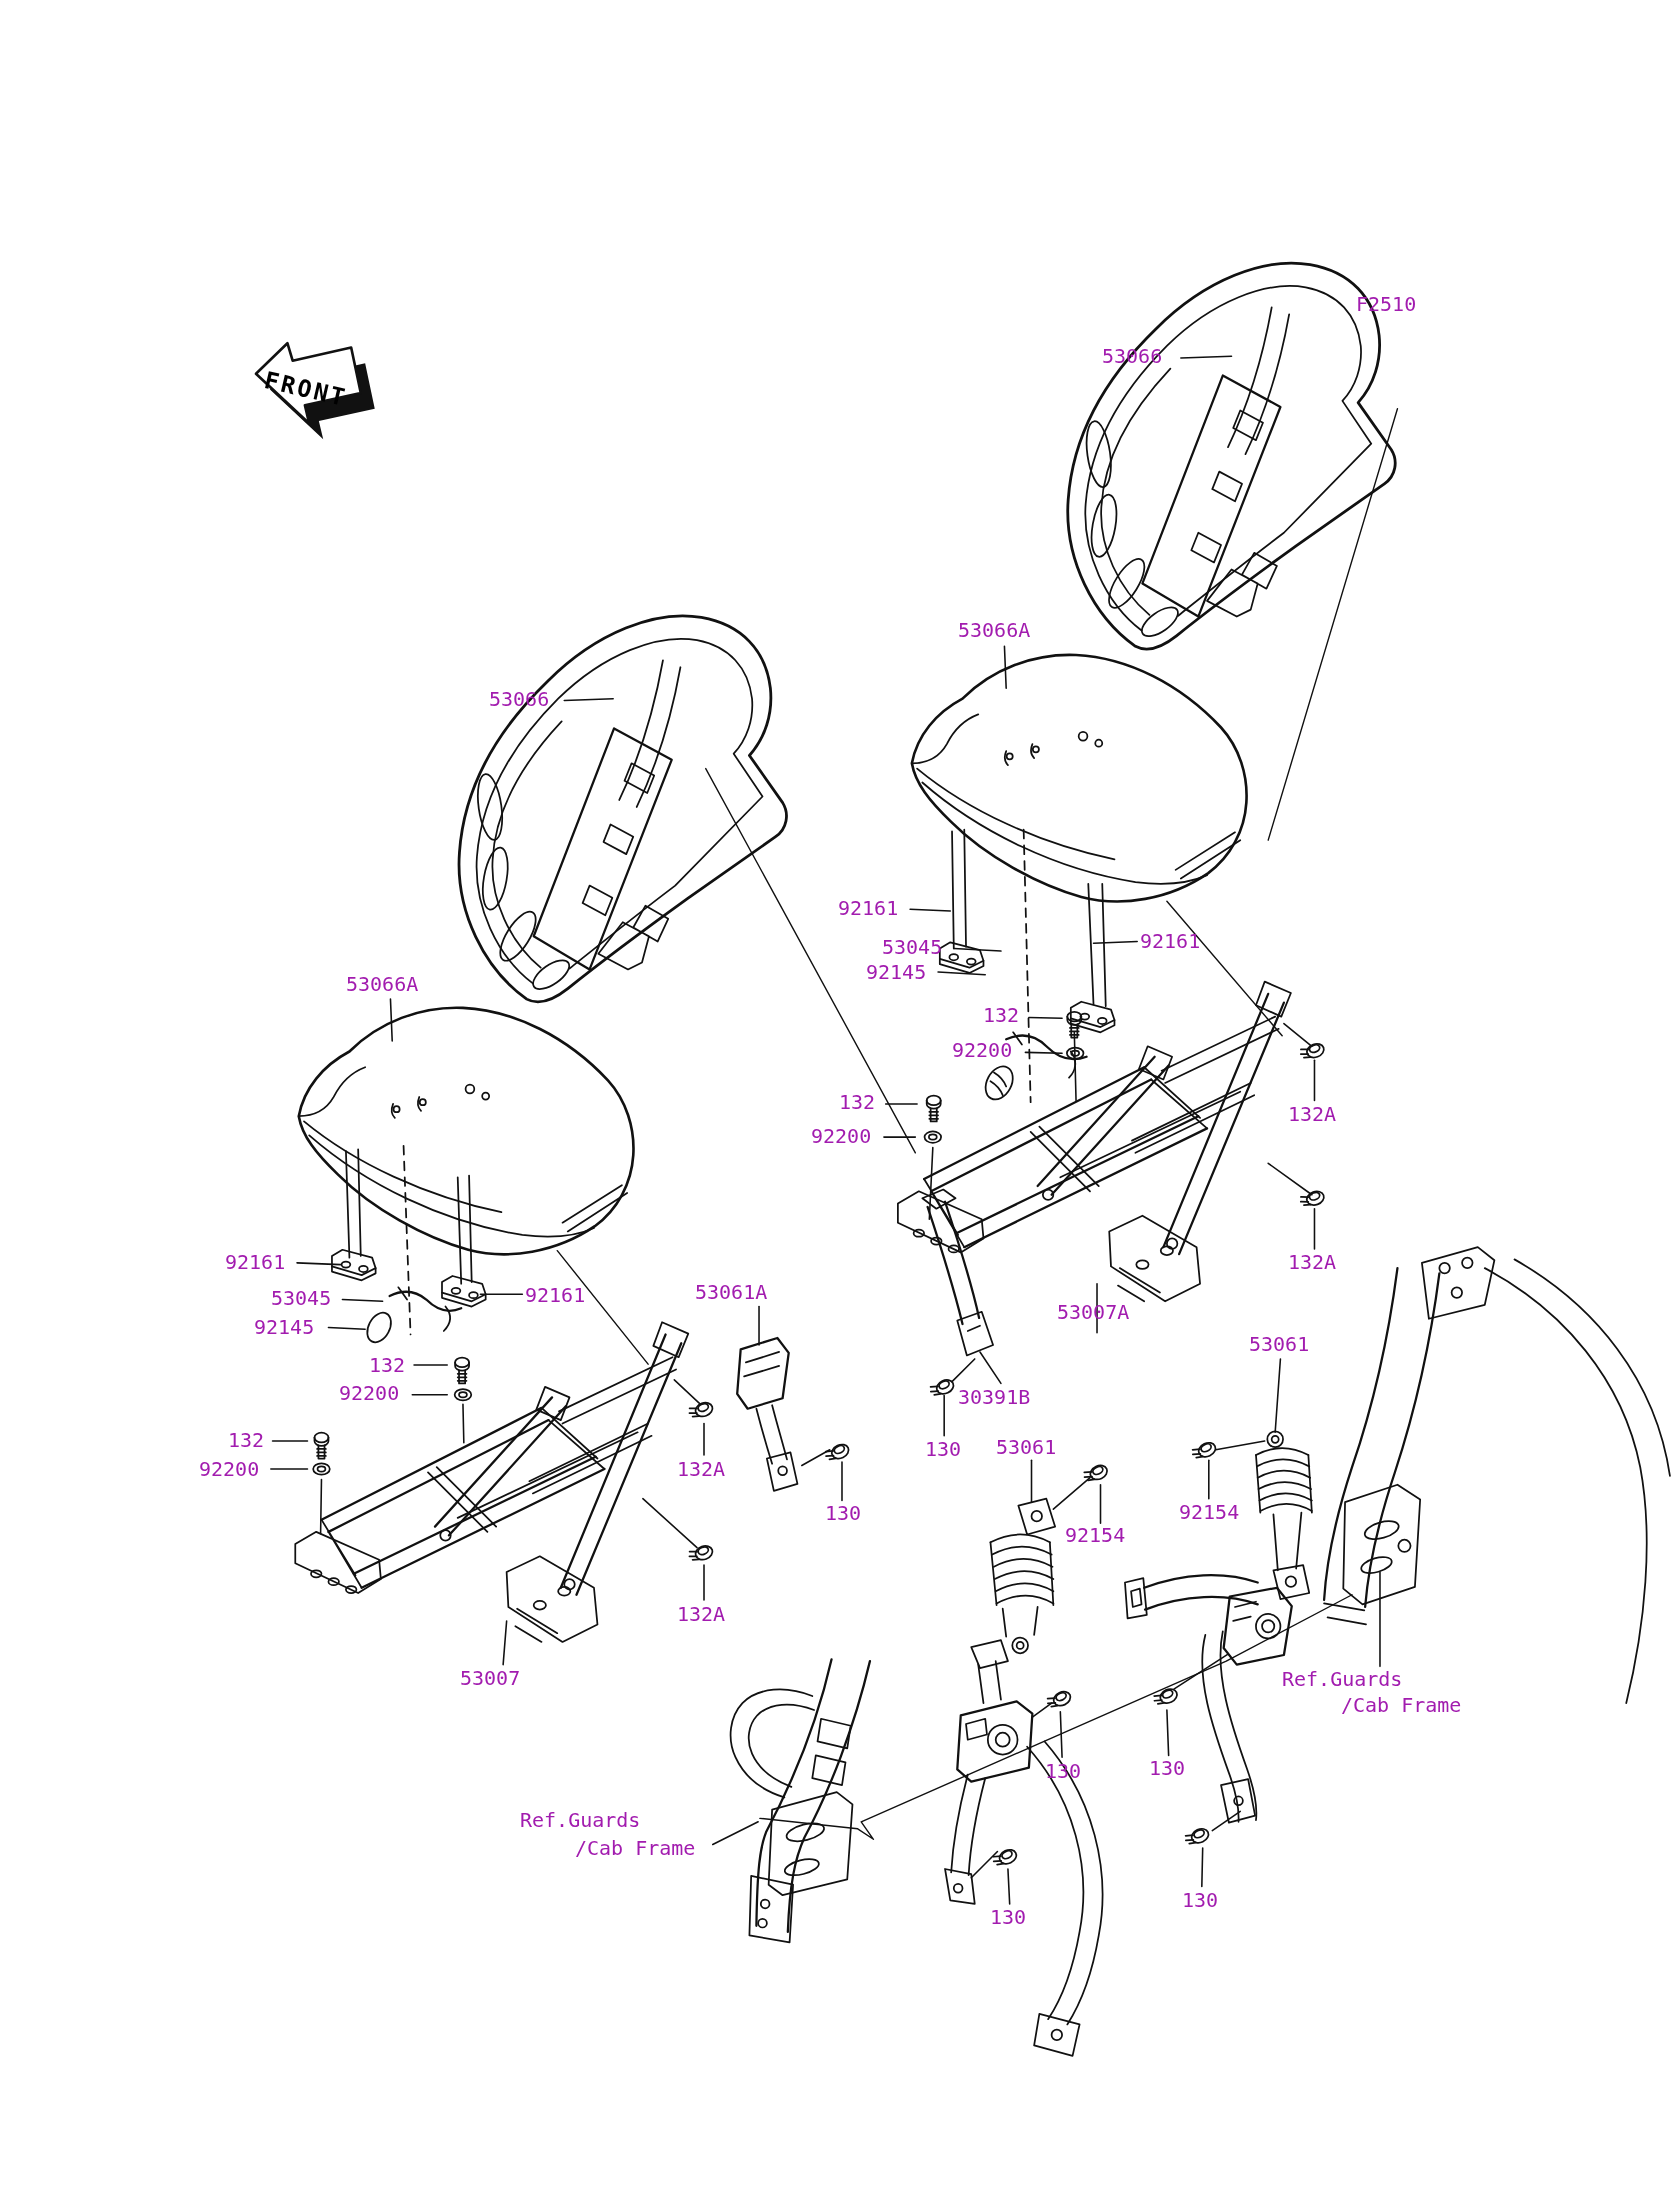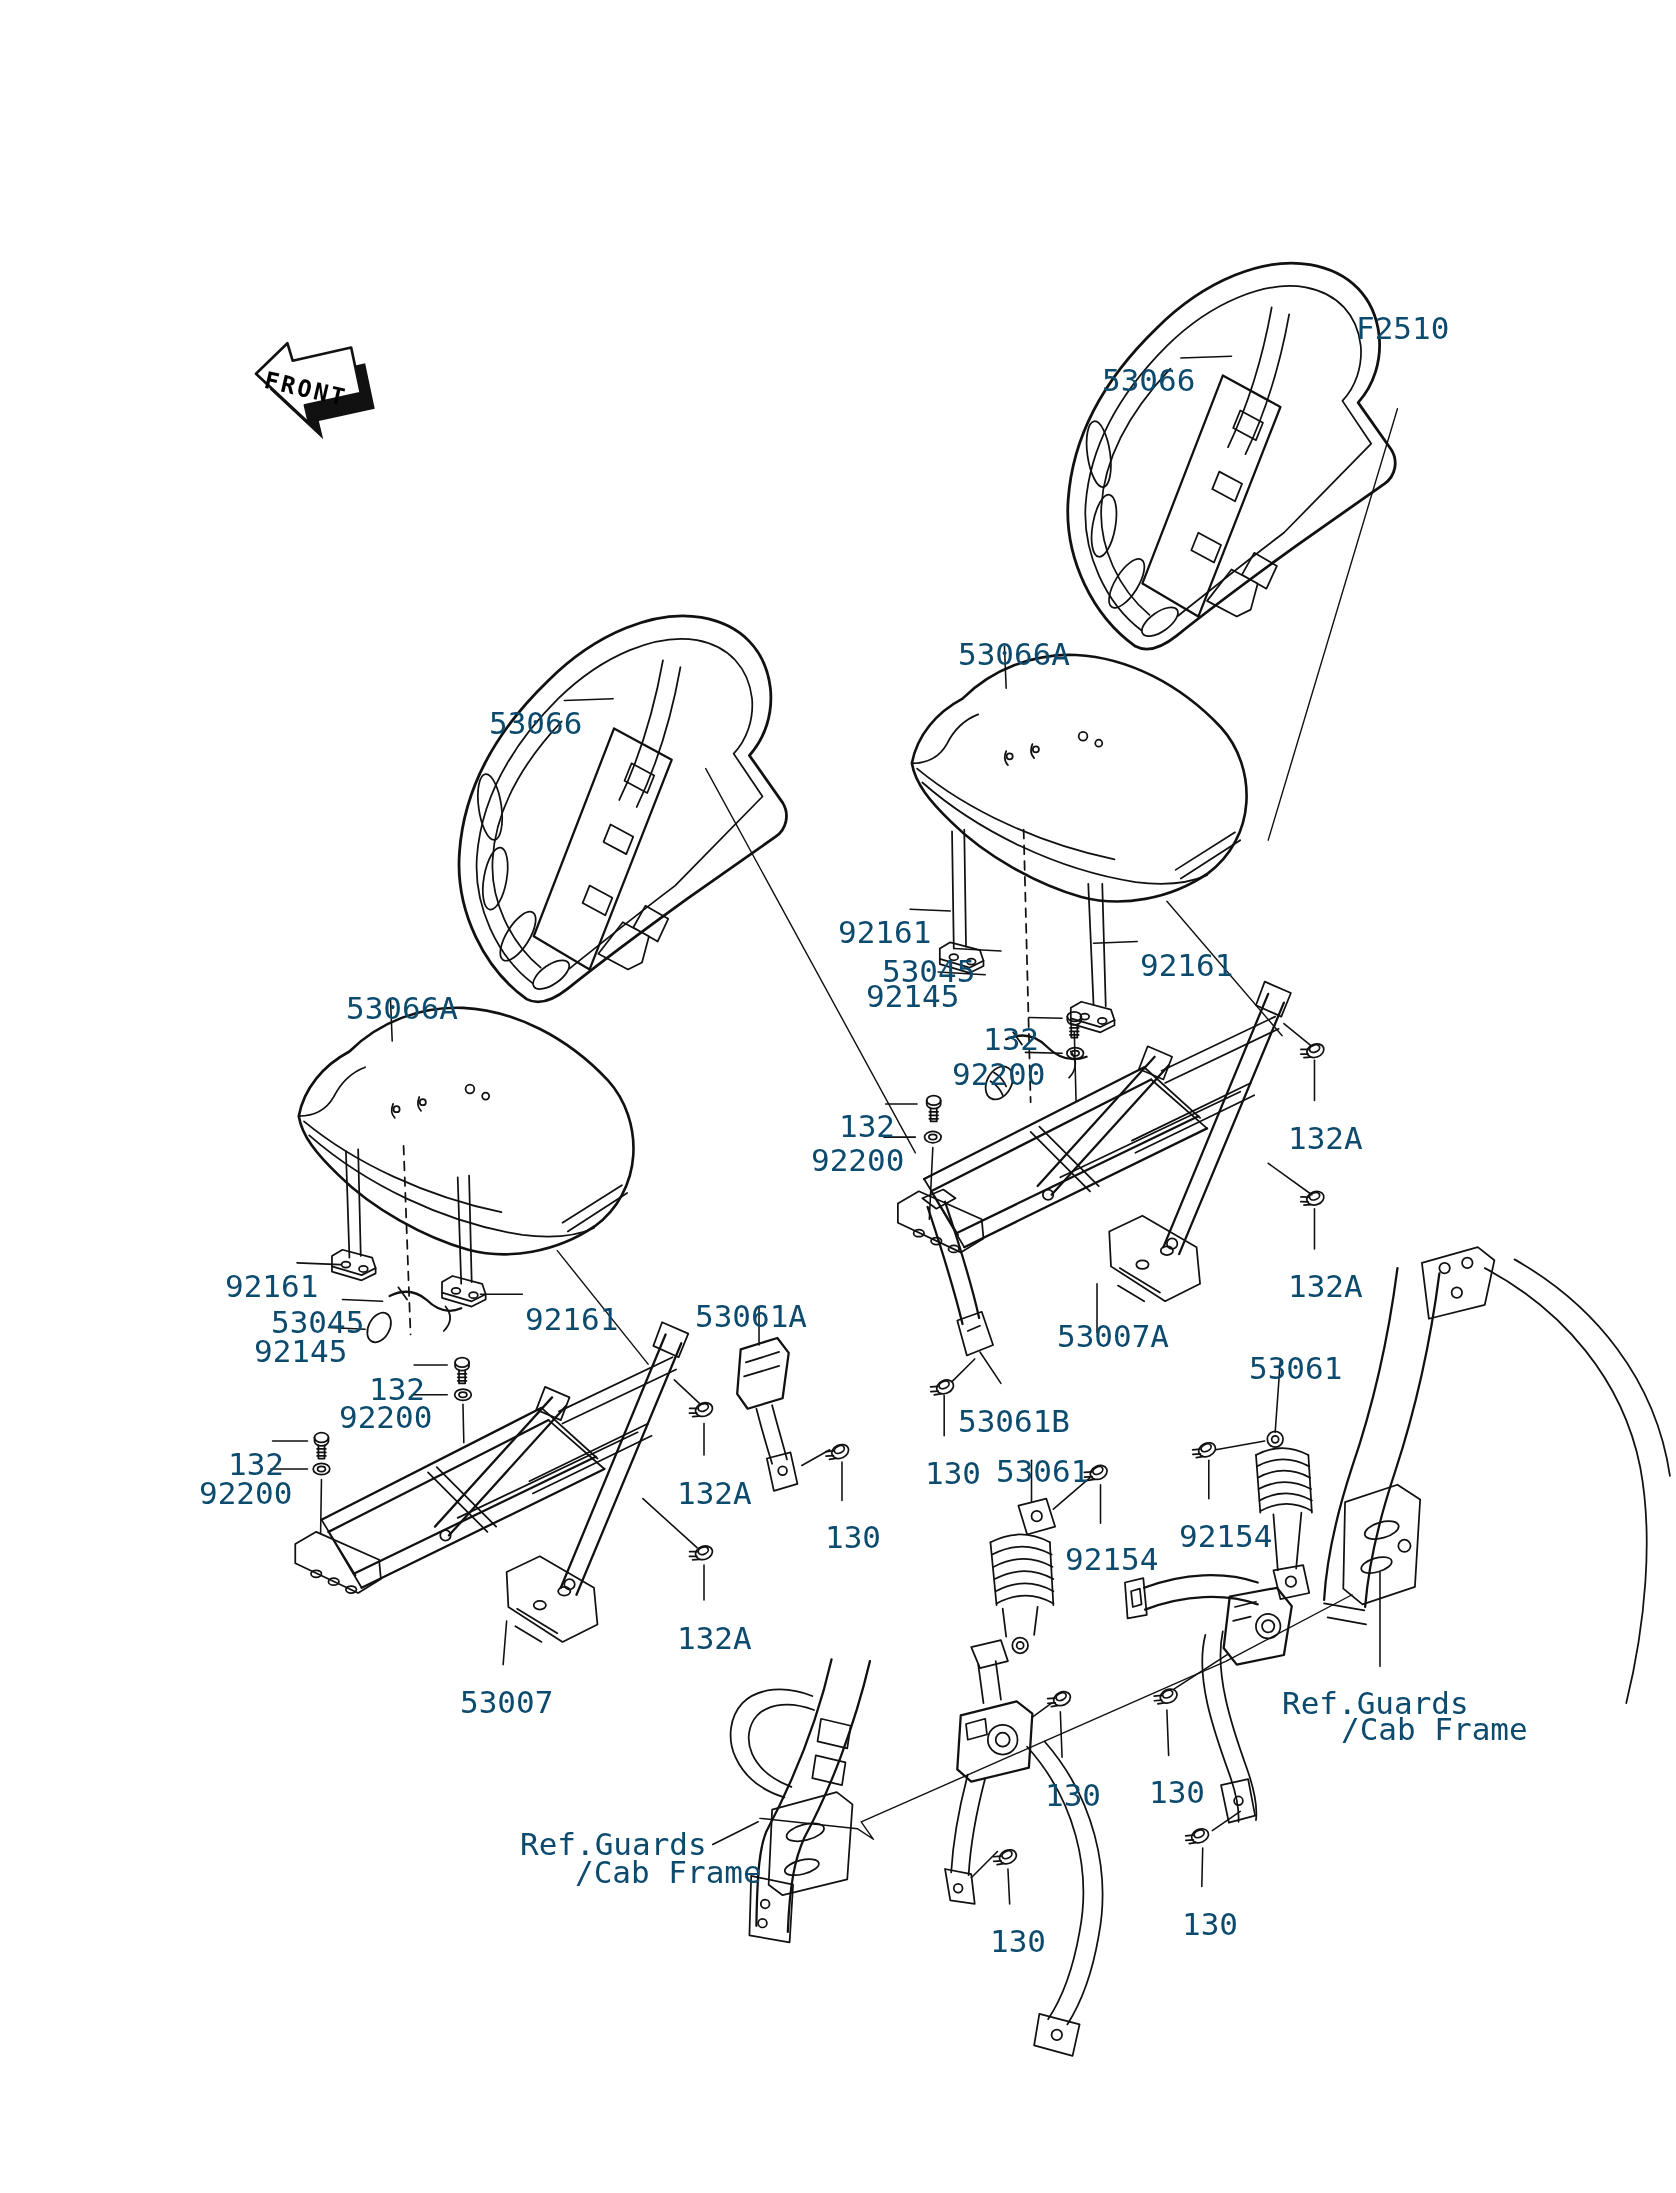--- a/index.html
+++ b/index.html
@@ -6,8 +6,8 @@
   .canvas{position:relative;width:1677px;height:2193px;background:#ffffff;overflow:hidden;
           font-family:"DejaVu Sans Mono","Liberation Mono",monospace;}
   .canvas svg{position:absolute;left:0;top:0;}
-  .lbl{position:absolute;font-size:31px;line-height:1;color:#0c4a6e;white-space:nowrap;
-       letter-spacing:0px;font-family:"DejaVu Sans Mono","Liberation Mono",monospace;margin-top:19px;}
+  .lbl{position:absolute;font-size:20px;line-height:1;color:#a21caf;white-space:nowrap;
+       letter-spacing:0px;font-family:"DejaVu Sans Mono","Liberation Mono",monospace;}
   .front-text{position:absolute;left:268px;top:366px;font-size:23.6px;font-weight:bold;color:#000;
        transform:rotate(13deg);transform-origin:left top;letter-spacing:2.6px;
        font-family:"DejaVu Sans Mono","Liberation Mono",monospace;}

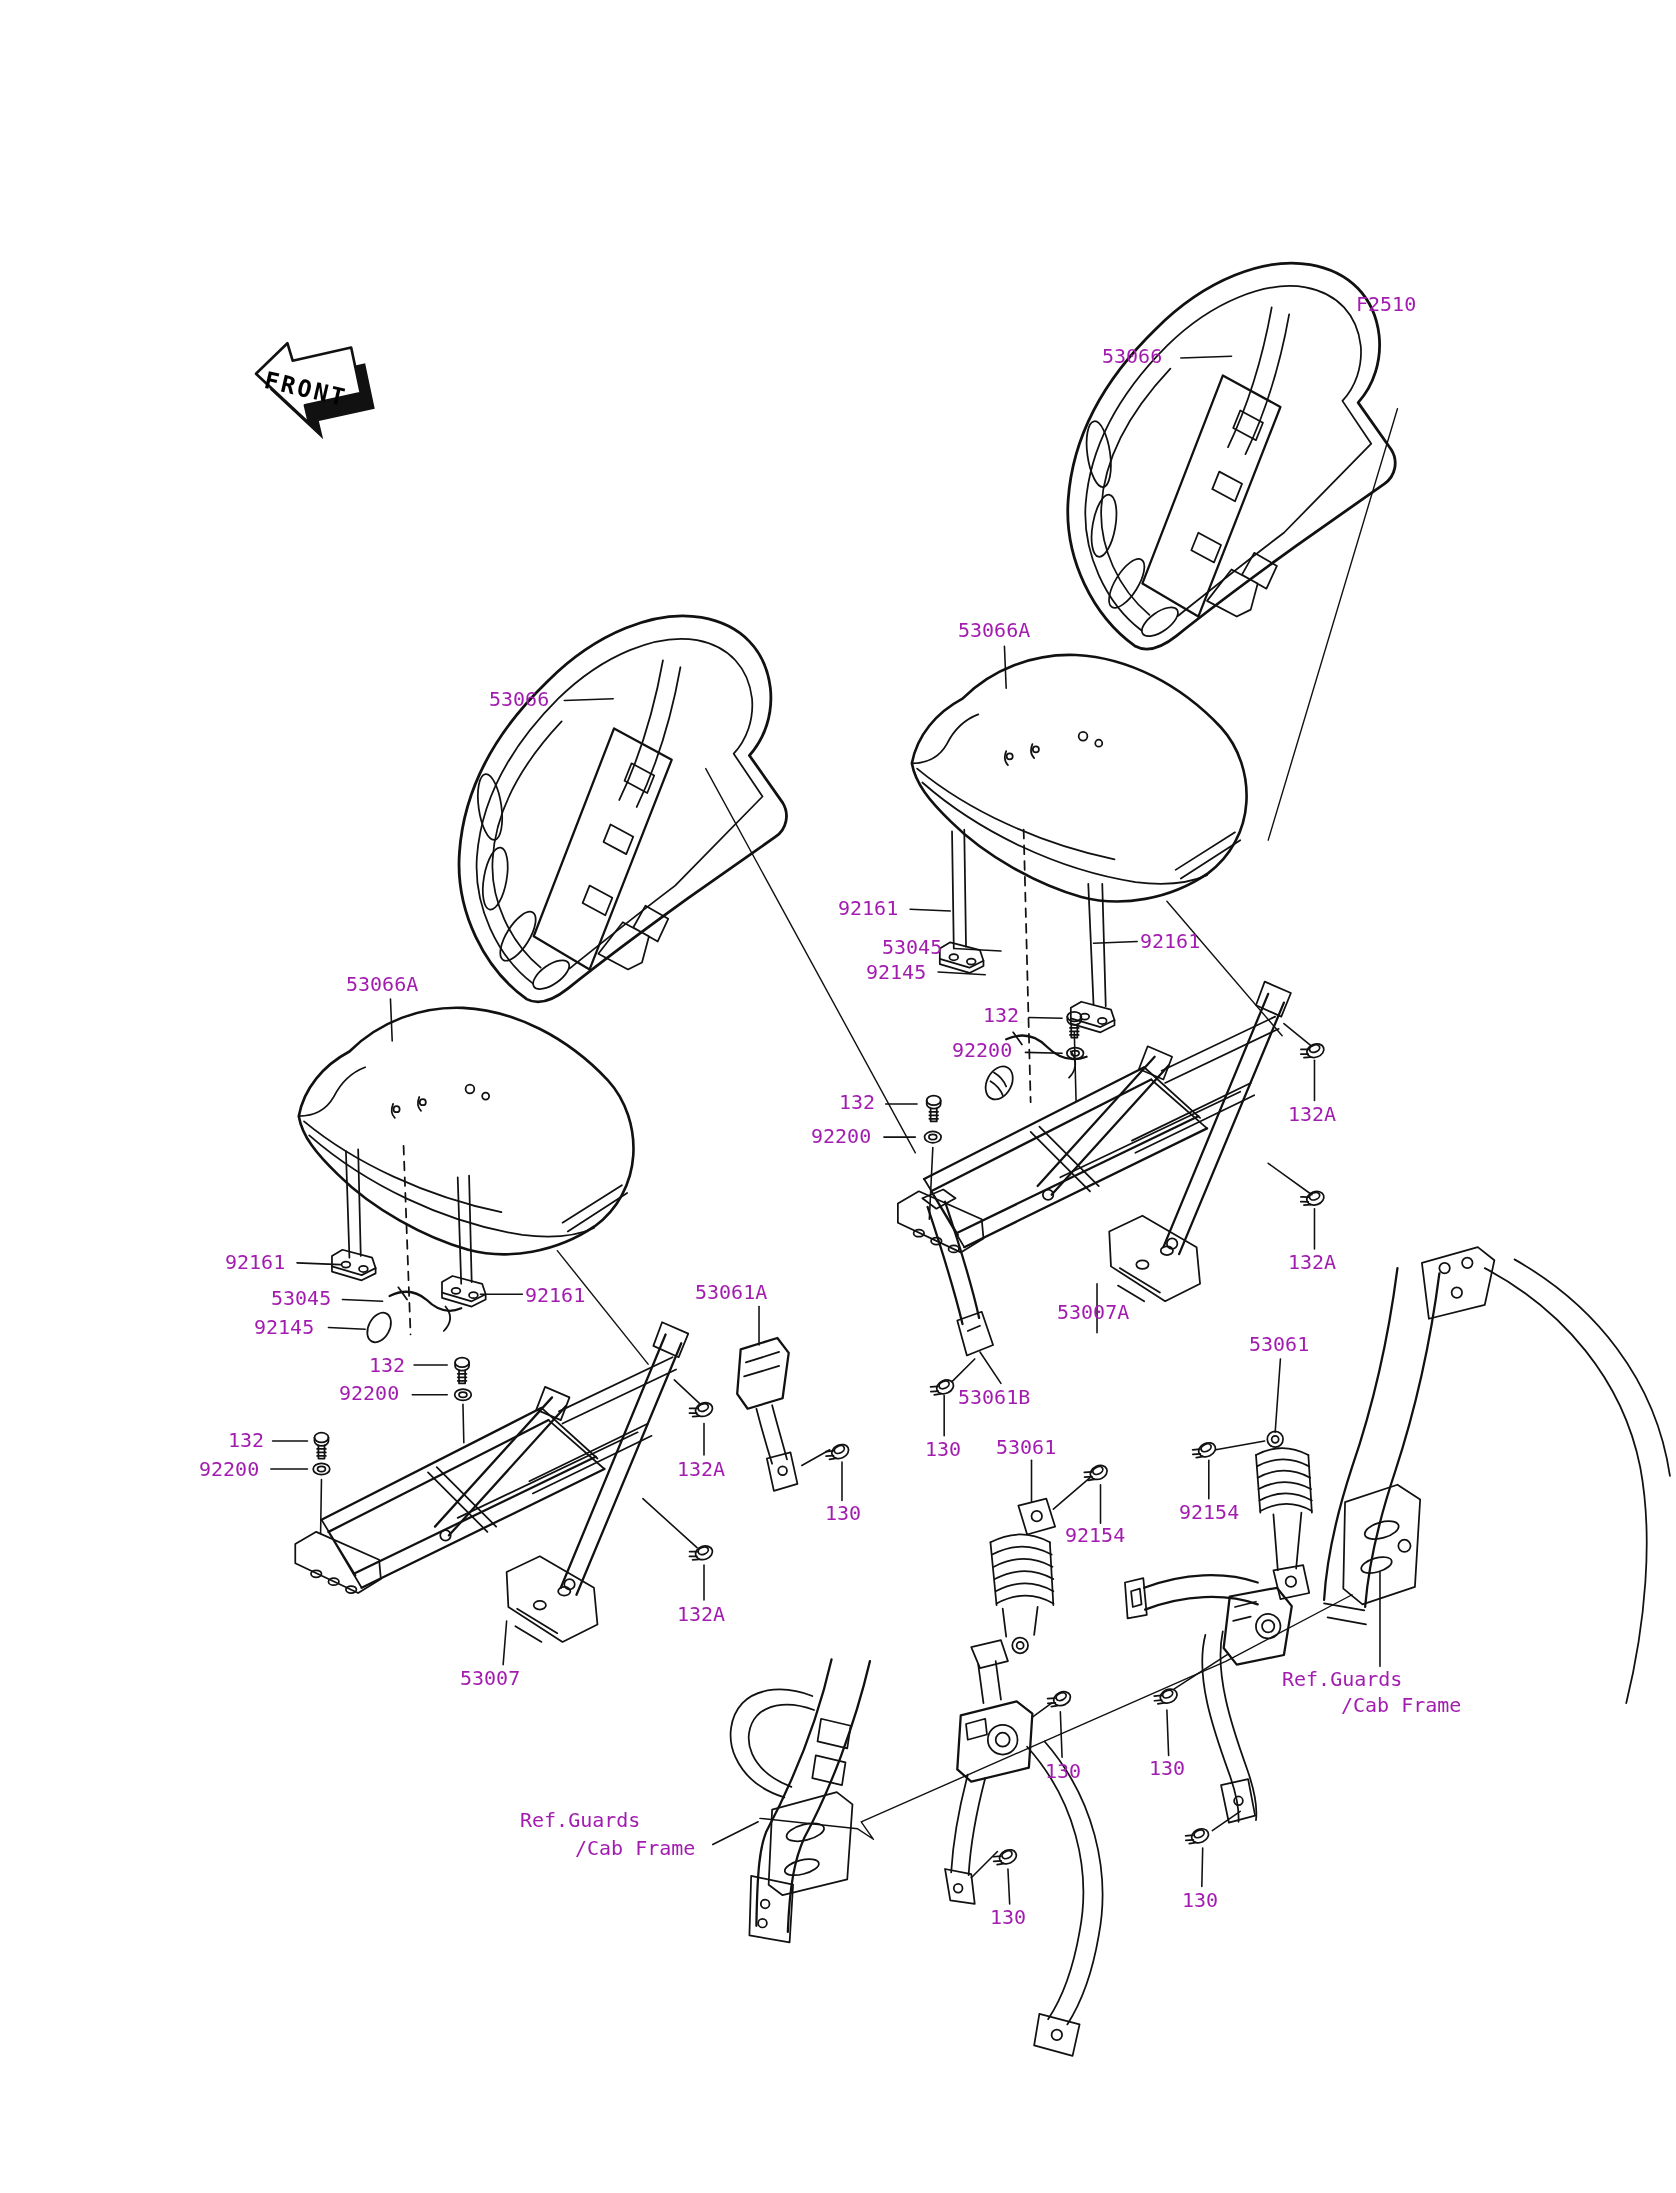--- a/index.html
+++ b/index.html
@@ -377,7 +377,7 @@
   <div class="lbl" style="left:677px;top:1604px">132A</div>
   <div class="lbl" style="left:695px;top:1282px">53061A</div>
   <div class="lbl" style="left:1057px;top:1302px">53007A</div>
-  <div class="lbl" style="left:958px;top:1387px">53061B</div>
+  <div class="lbl" style="left:958px;top:1387px">30391B</div>
   <div class="lbl" style="left:925px;top:1439px">130</div>
   <div class="lbl" style="left:996px;top:1437px">53061</div>
   <div class="lbl" style="left:825px;top:1503px">130</div>

